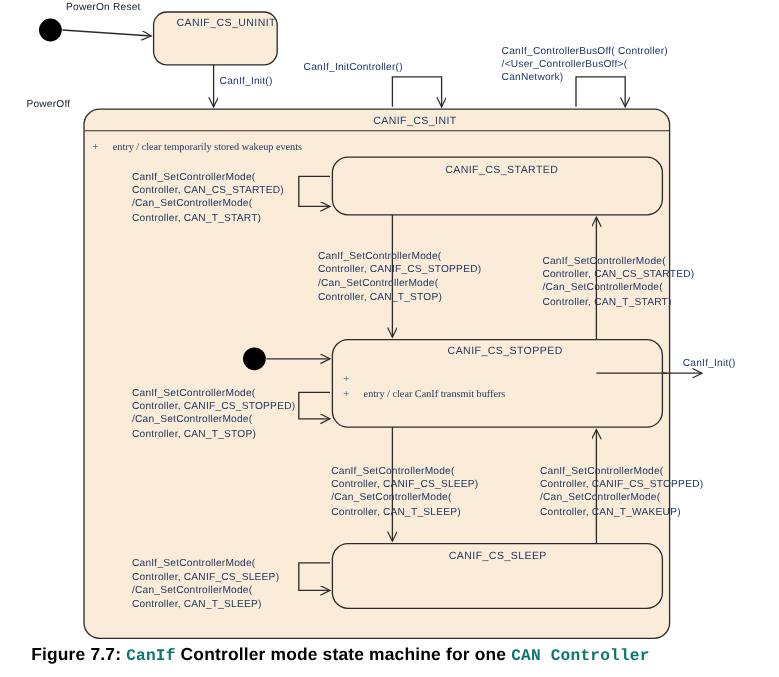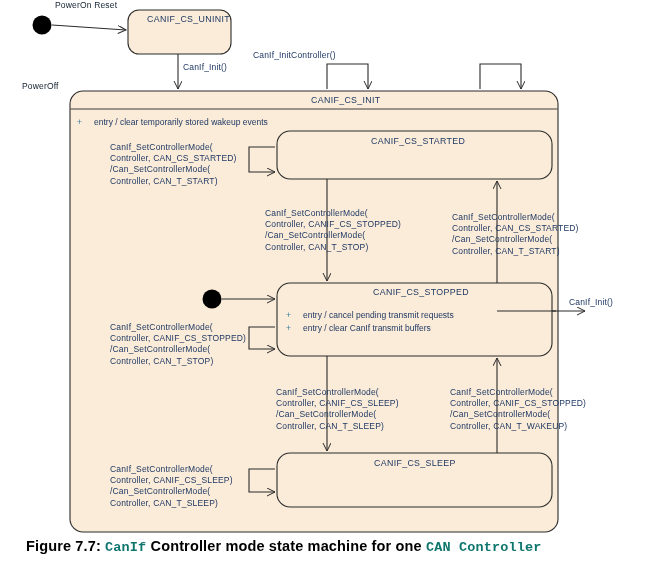--- a/index.html
+++ b/index.html
@@ -169,6 +169,9 @@
 
   <div class="lbl" style="left:253px; top:50px;">CanIf_InitController()</div>
 
+  <div class="lbl" style="left:418px; top:37px;">CanIf_ControllerBusOff( Controller)
+/&lt;User_ControllerBusOff&gt;(
+CanNetwork)</div>
 
   <div class="lbl" style="left:110px; top:142px;">CanIf_SetControllerMode(
 Controller, CAN_CS_STARTED)

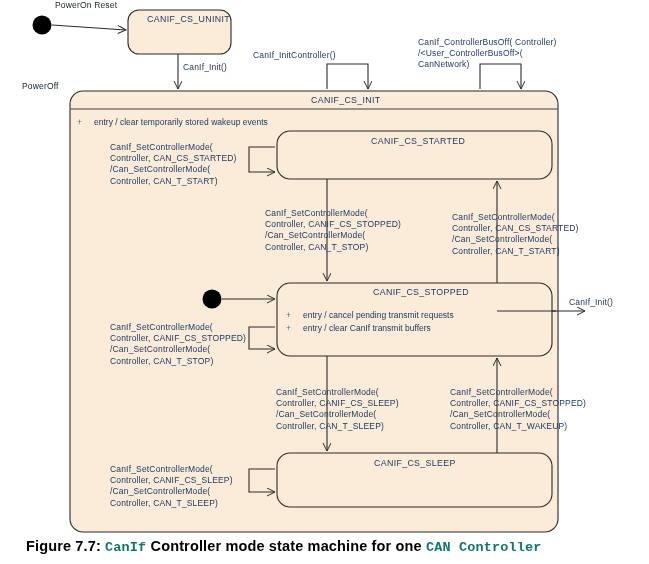--- a/index.html
+++ b/index.html
@@ -46,7 +46,7 @@
   }
   .entryline {
     position: absolute;
-    font-family: Liberation Sans, sans-serif;
+    font-family: Liberation Serif, serif;
     font-size: 8.5px;
     color: #1f3864;
     white-space: nowrap;

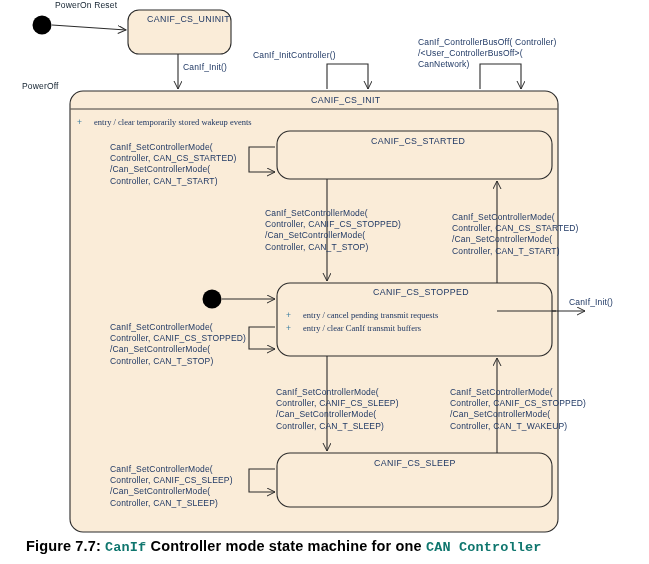--- a/index.html
+++ b/index.html
@@ -156,7 +156,6 @@
   <div class="entryline" style="left:94px; top:117px;">entry / clear temporarily stored wakeup events</div>
 
   <div class="plus" style="left:286px; top:310px;">+</div>
-  <div class="entryline" style="left:303px; top:310px;">entry / cancel pending transmit requests</div>
 
   <div class="plus" style="left:286px; top:323px;">+</div>
   <div class="entryline" style="left:303px; top:323px;text-align:right;">entry / clear CanIf transmit buffers</div>

